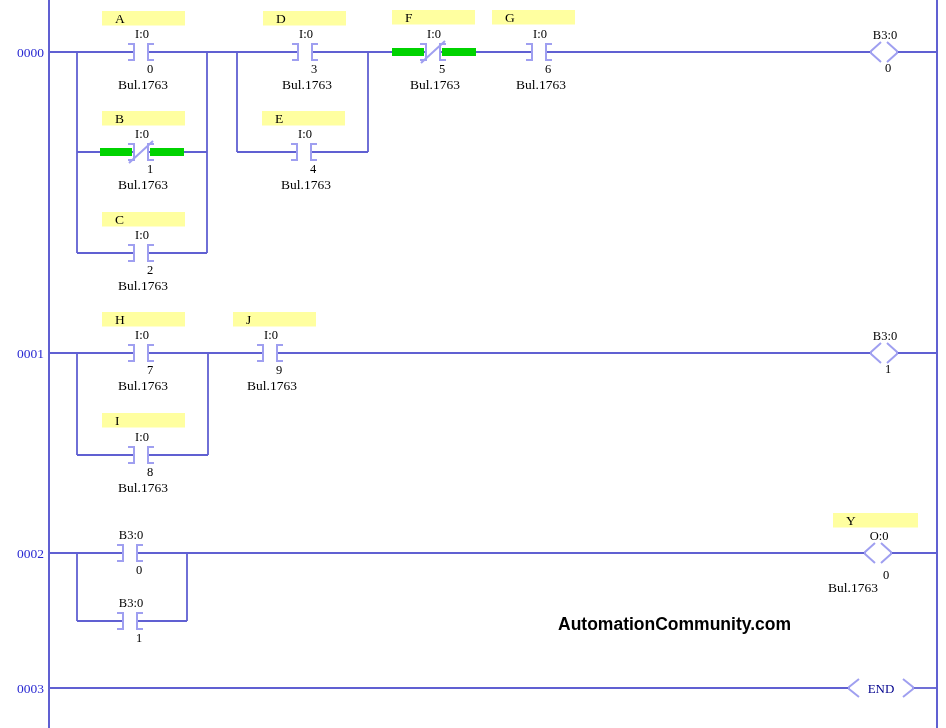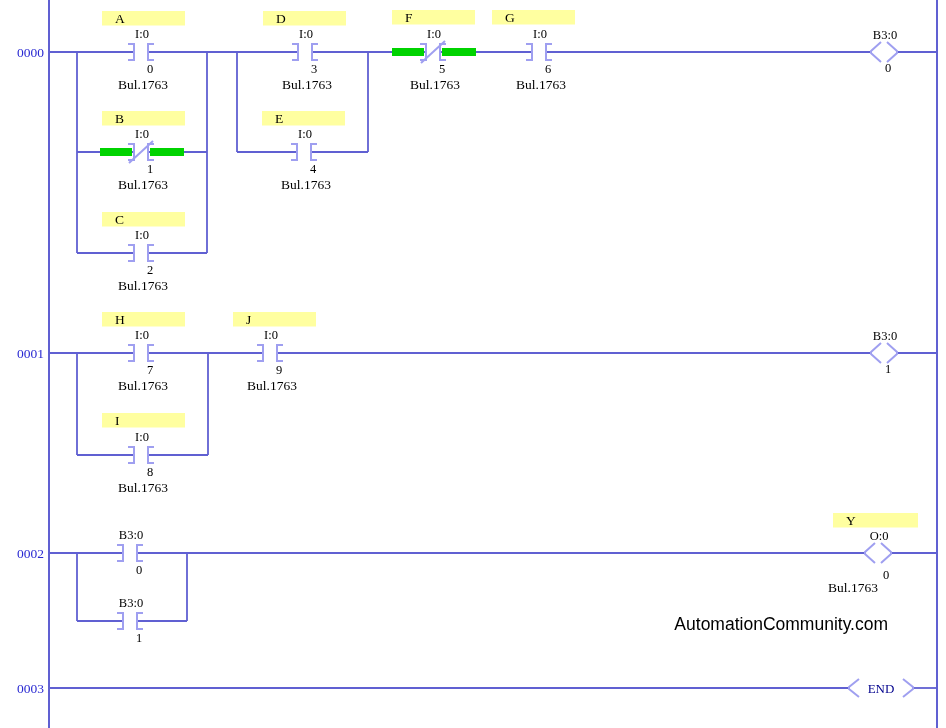--- a/index.html
+++ b/index.html
@@ -6,8 +6,8 @@
   .stage{position:relative;width:946px;height:728px;background:#ffffff;overflow:hidden;
          font-family:"Liberation Serif",serif;}
   #ladder{position:absolute;left:0;top:0;}
-  .watermark{position:absolute;left:558px;top:614px;width:330px;text-align:right;
-             font-family:"Liberation Sans",sans-serif;font-weight:normal;
+  .watermark{position:absolute;left:558px;top:614px;width:330px;text-align:left;
+             font-family:"Liberation Sans",sans-serif;font-weight:bold;
              font-size:17.5px;color:#000;}
 </style>
 </head>

